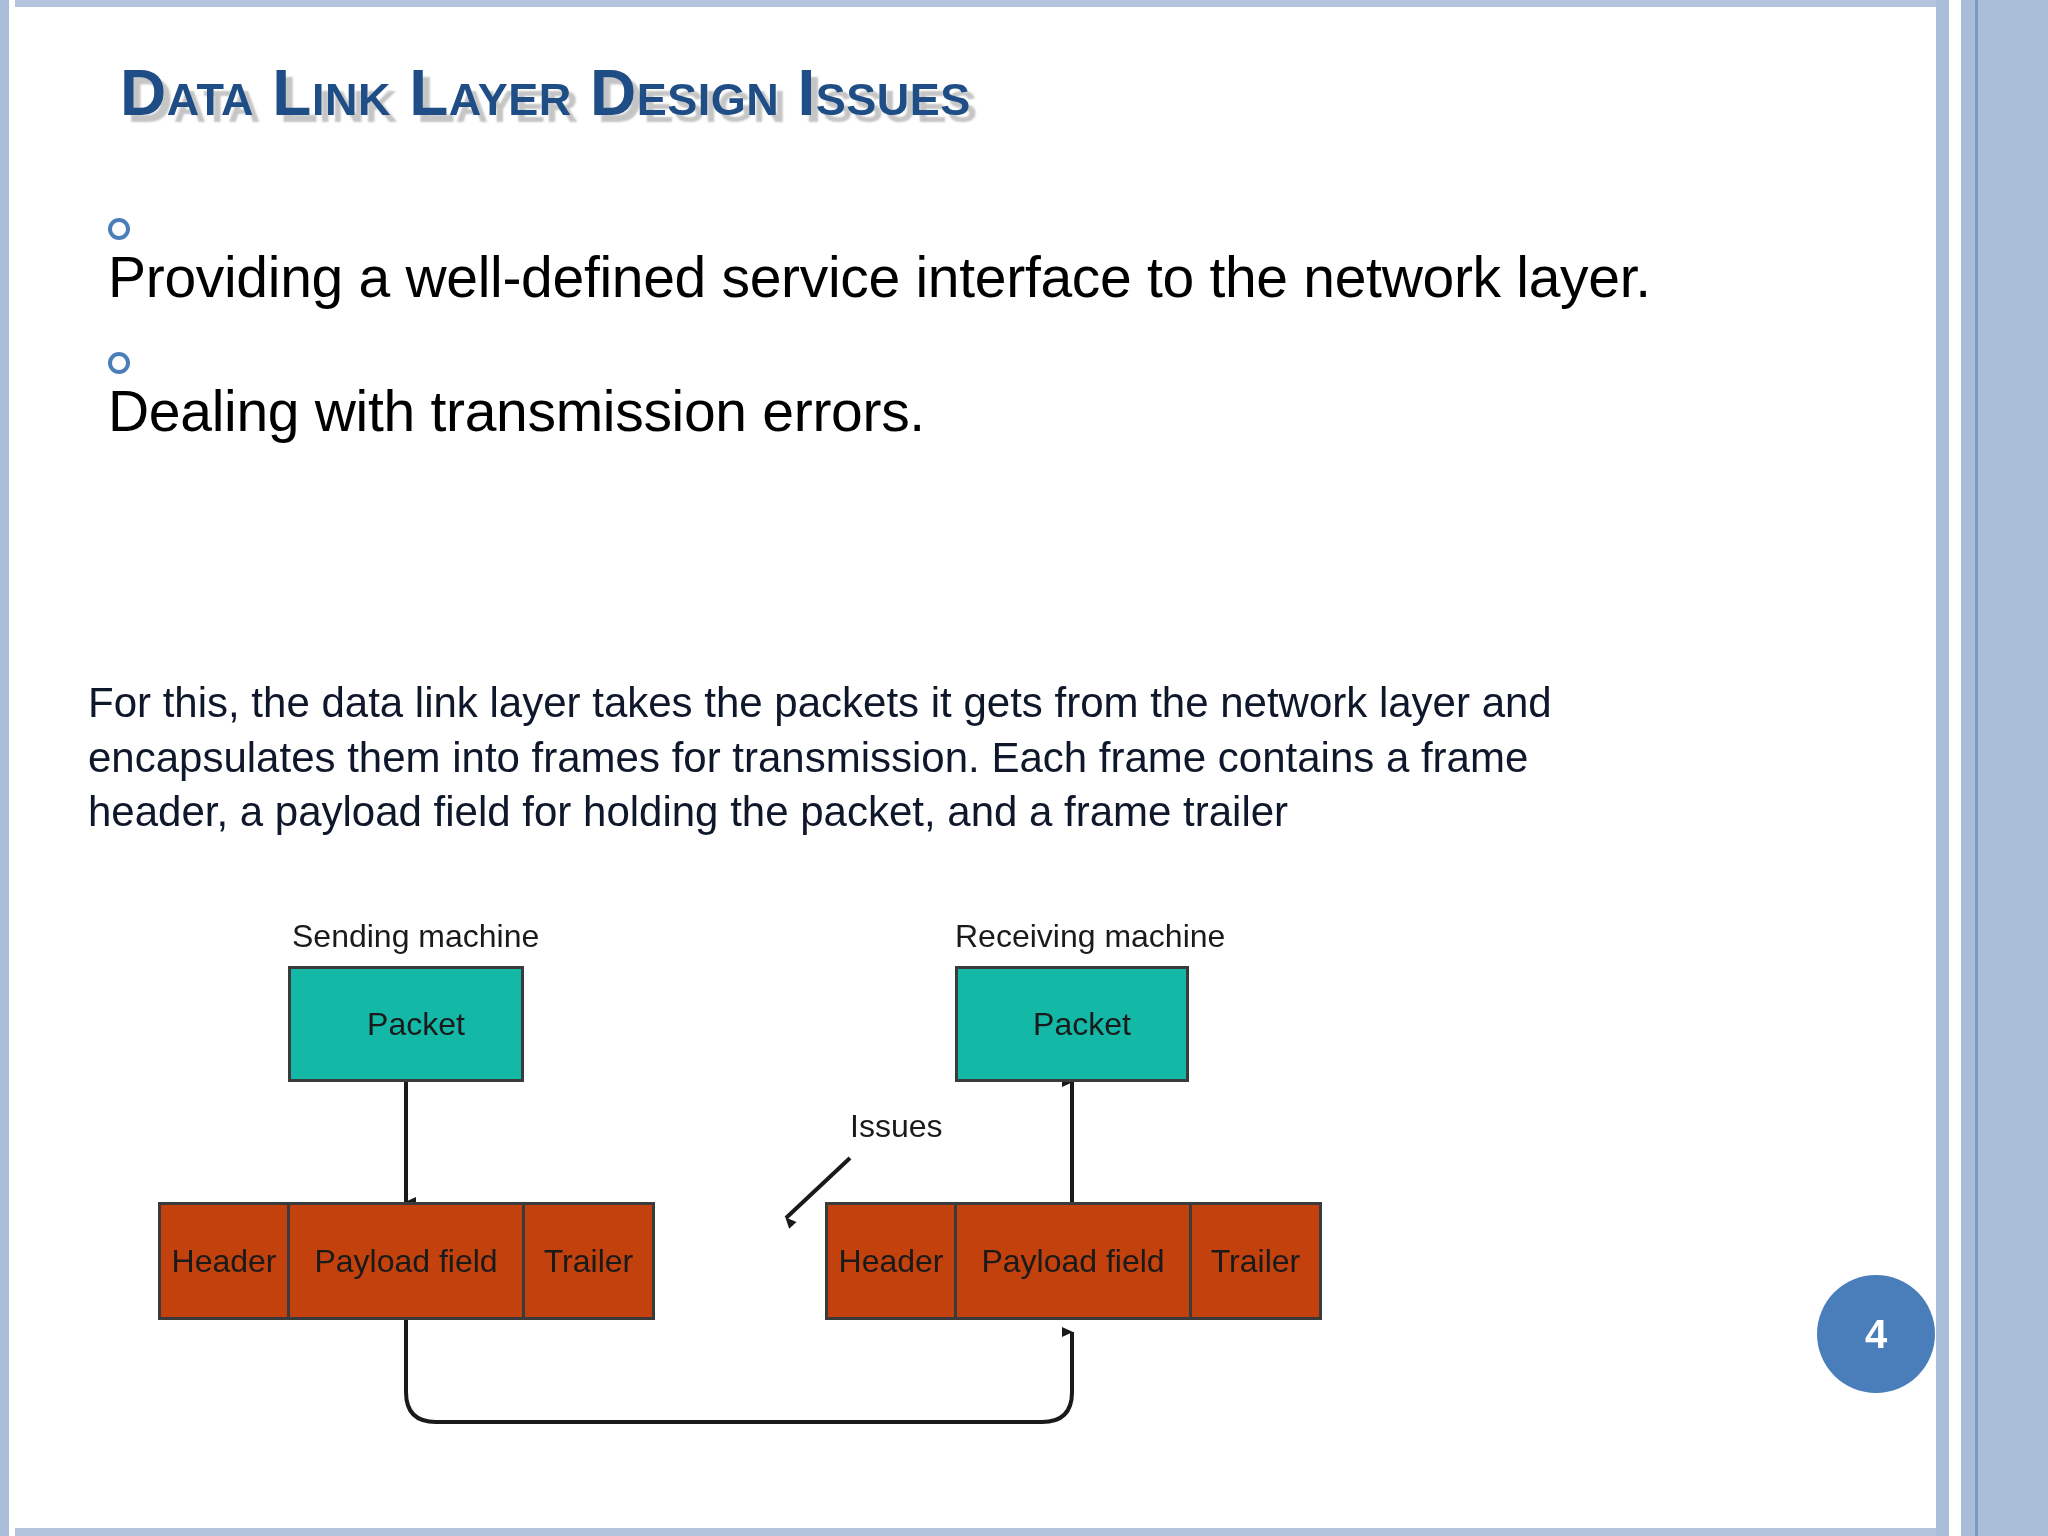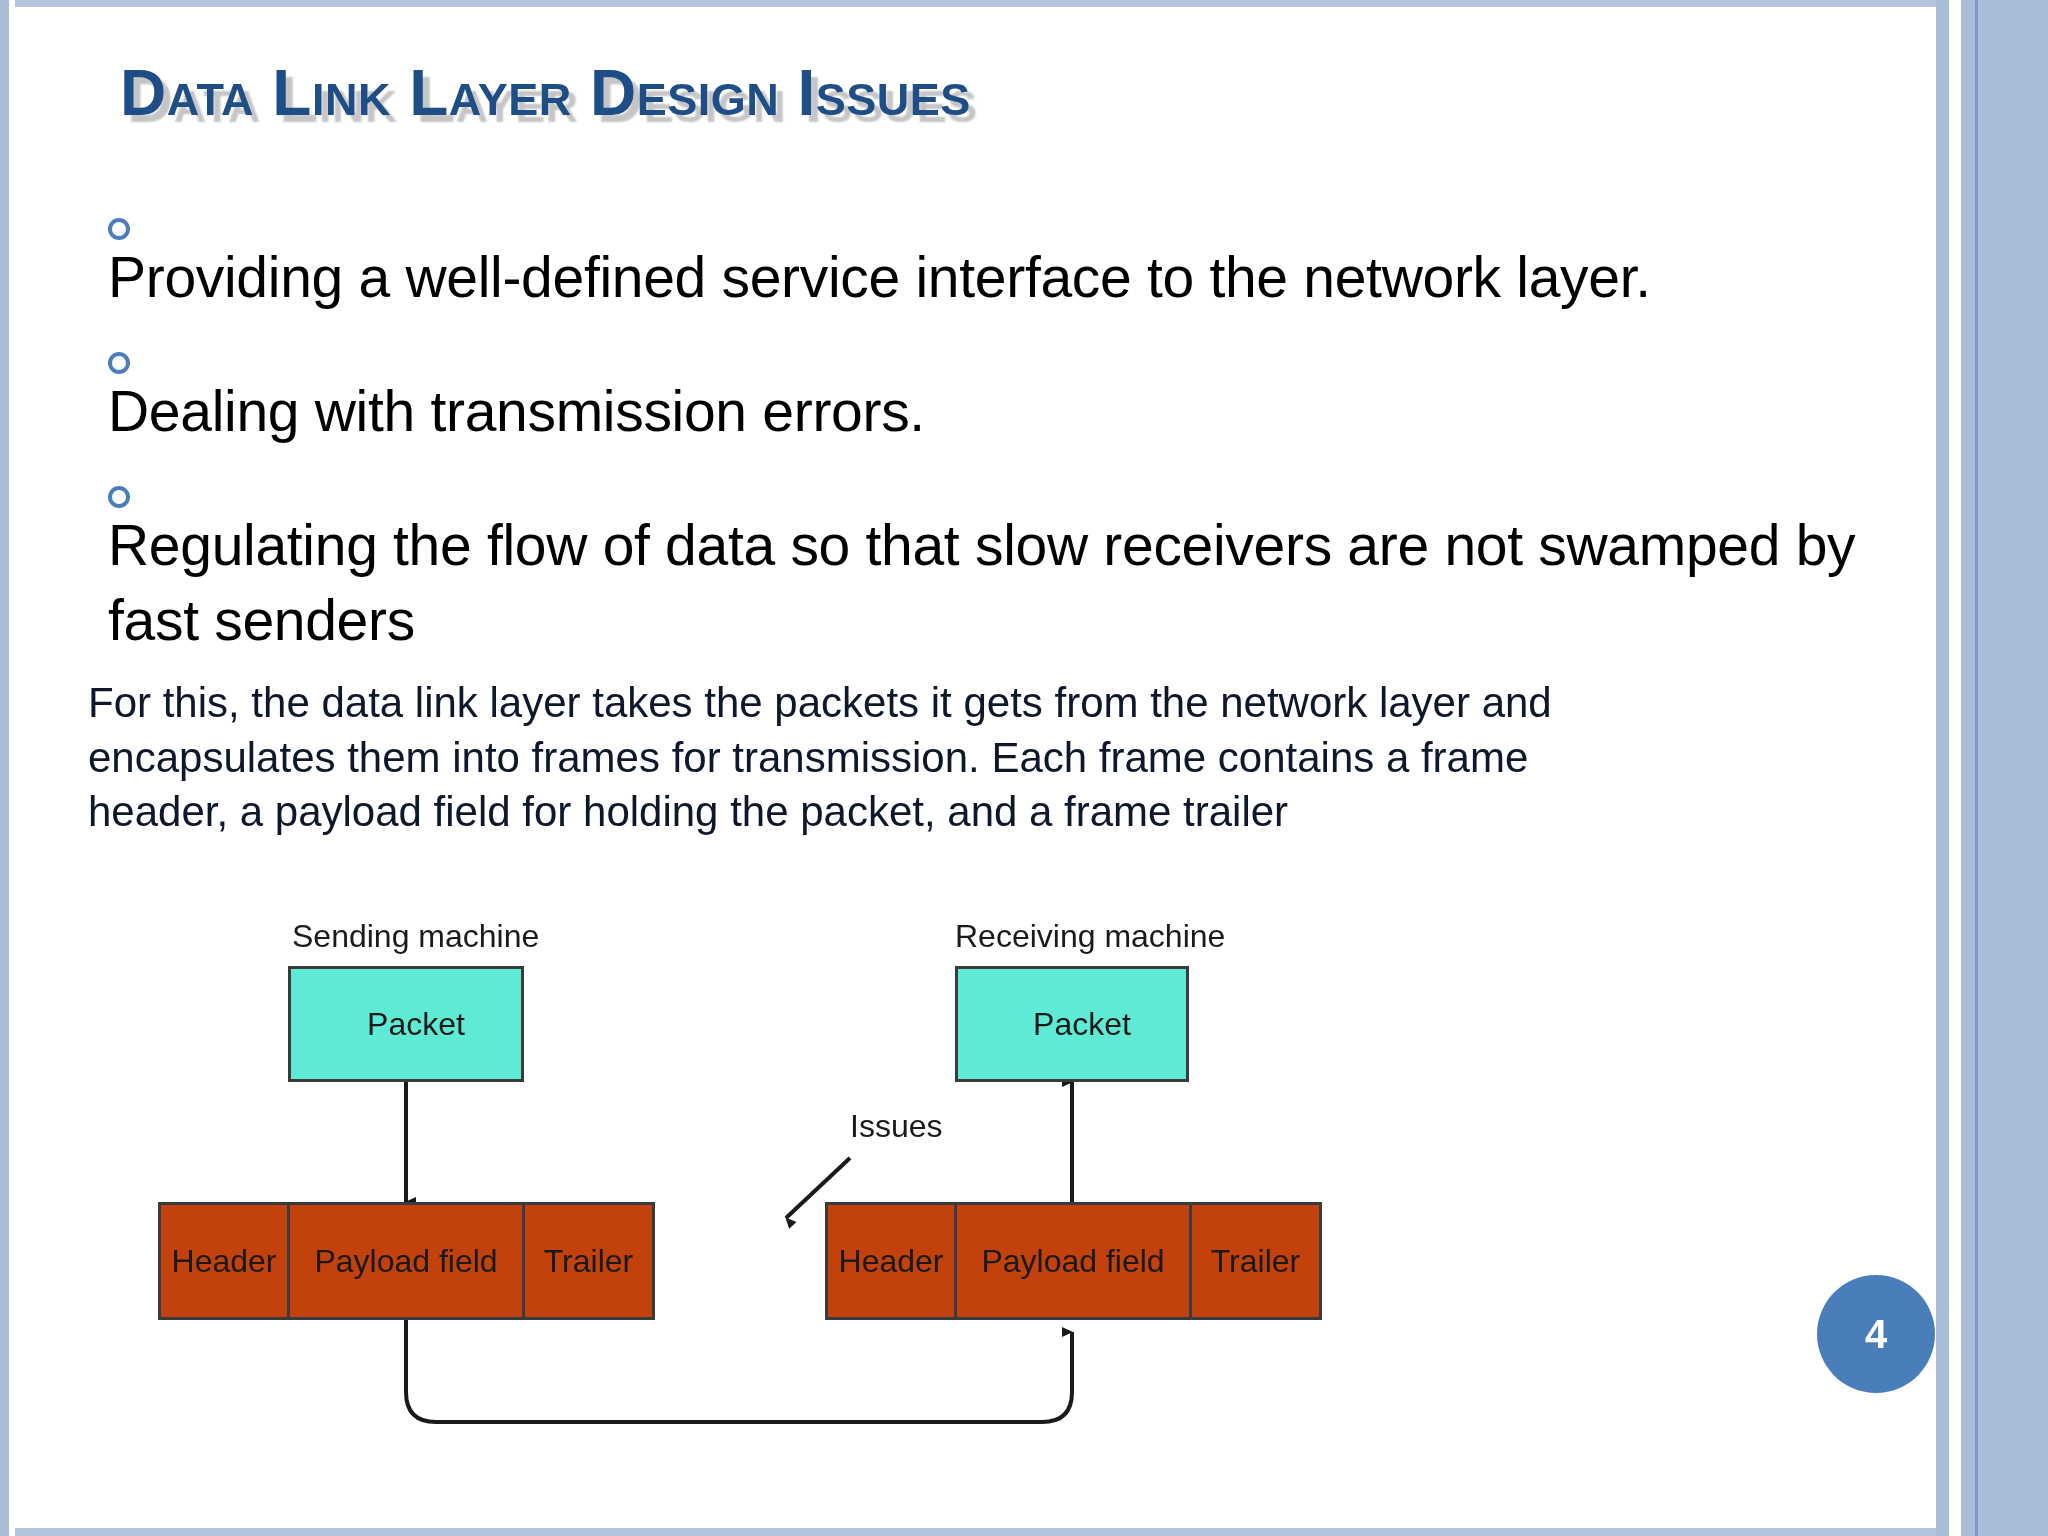--- a/index.html
+++ b/index.html
@@ -216,10 +216,6 @@
       <span class="bullet-text">Dealing with transmission errors.</span>
     </div>
 
-    <div class="bullet-row">
-      <span class="bullet-mark"></span>
-      <span class="bullet-text">Regulating the flow of data so that slow receivers are not swamped by fast senders</span>
-    </div>
 
   </div>
 

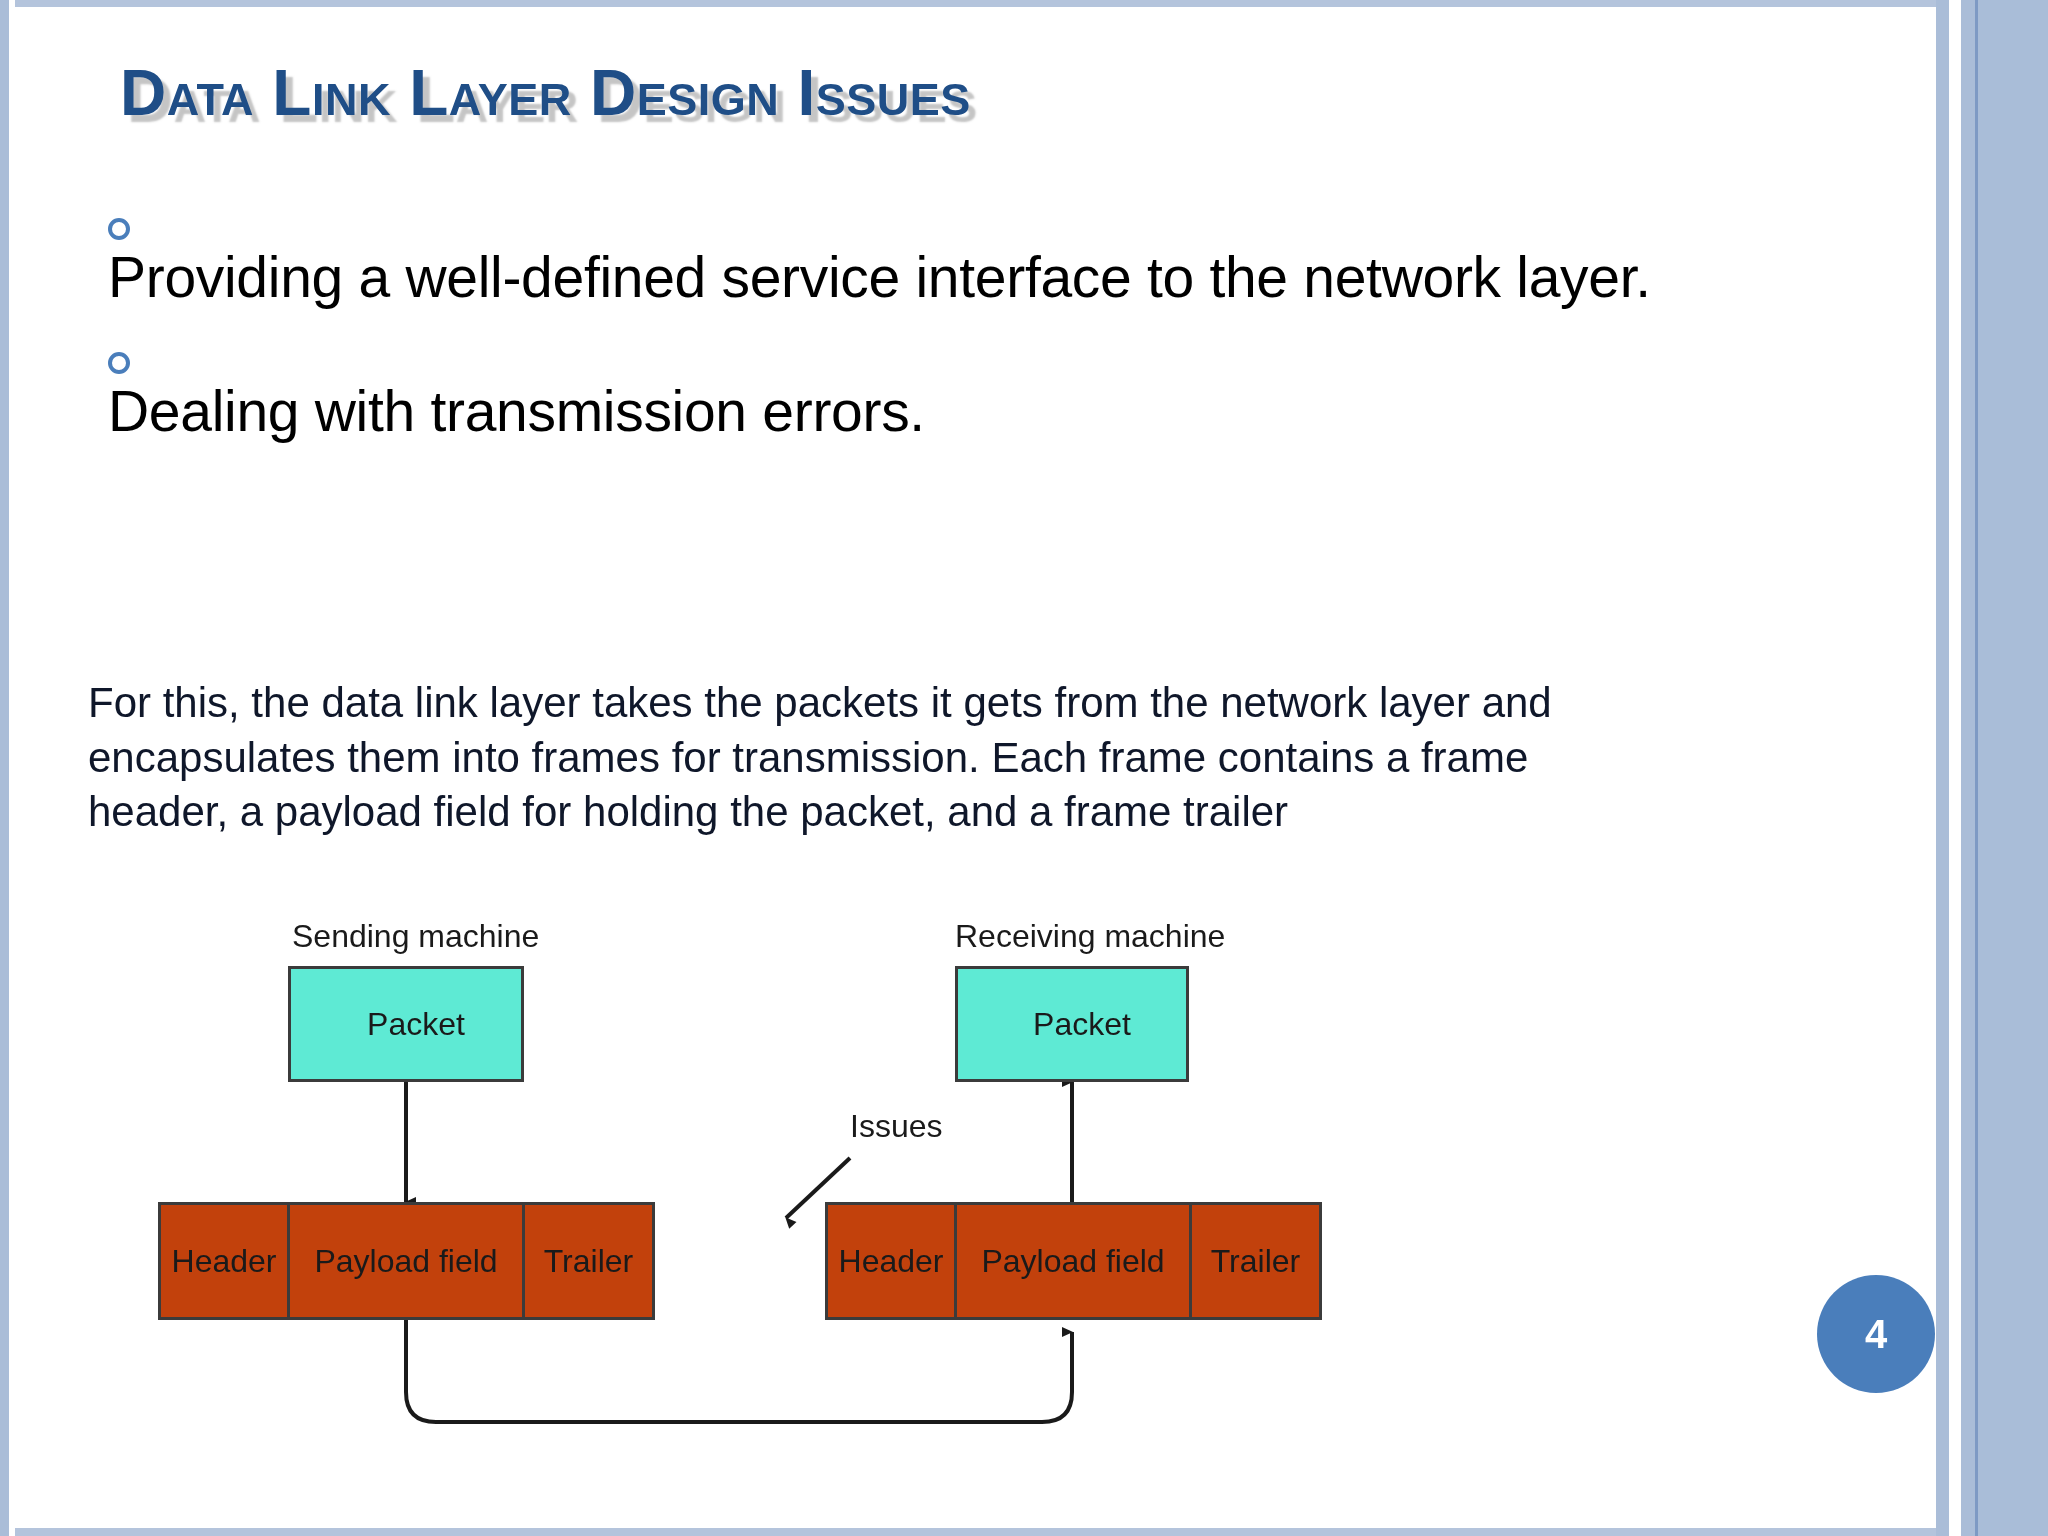--- a/index.html
+++ b/index.html
@@ -144,7 +144,7 @@
   .dg-box {
     position: absolute;
     border: 3px solid #3b3b3b;
-    background: #5eead4;
+    background: #14b8a6;
     display: flex;
     align-items: center;
     justify-content: center;

